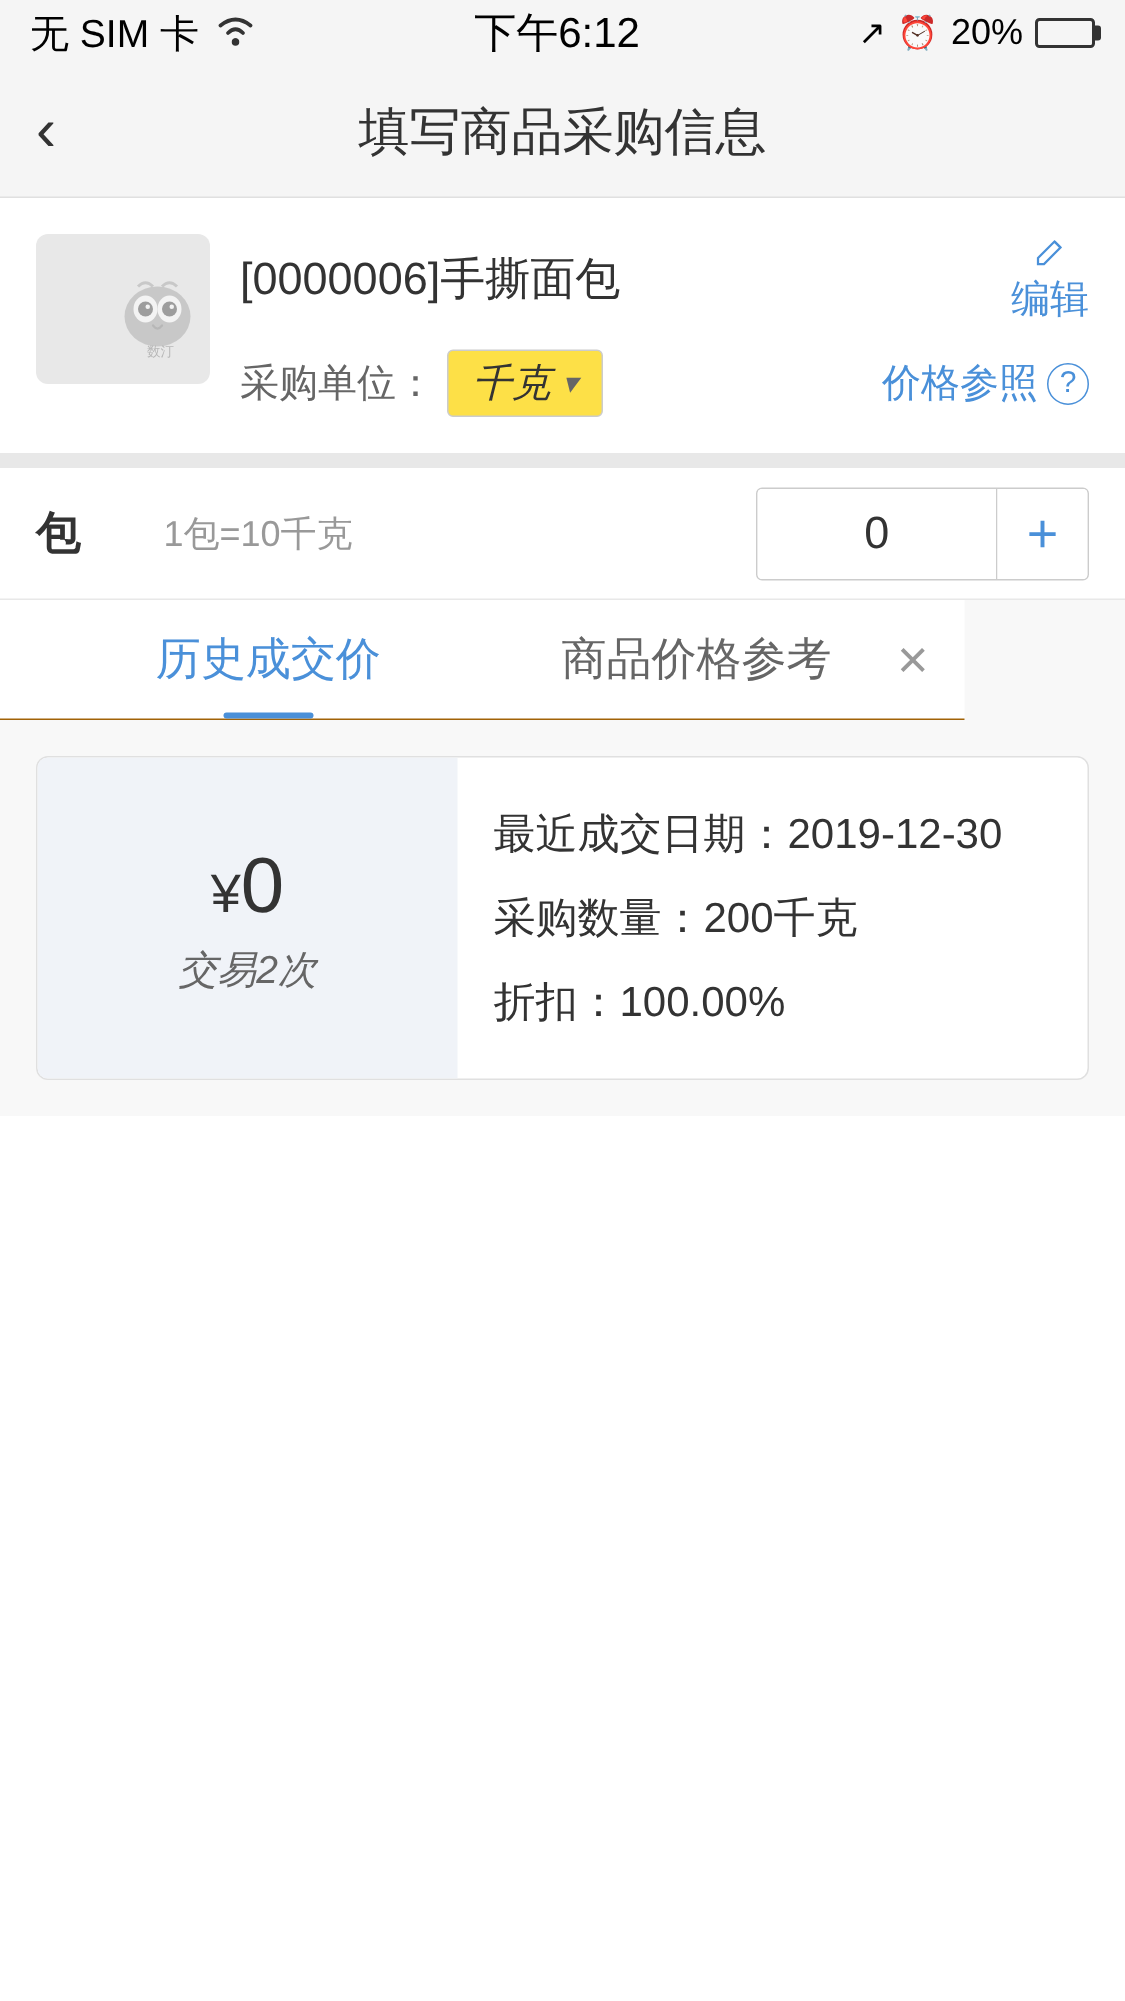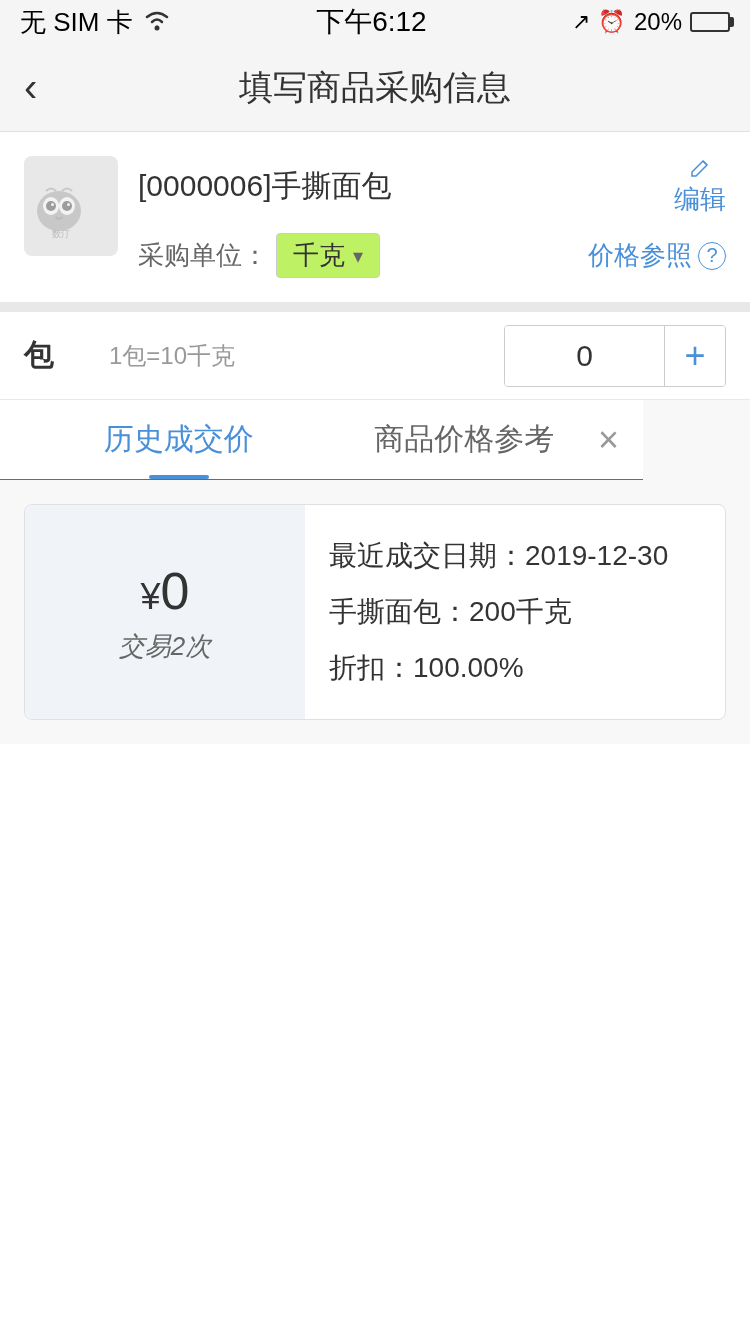--- a/index.html
+++ b/index.html
@@ -108,13 +108,13 @@
       gap: 20px;
     }
     .product-thumb {
-      width: 94px;
+      width: 116px;
       height: 100px;
       background: #e8e8e8;
       border-radius: 8px;
       display: flex;
       align-items: center;
-      justify-content: flex-start;
+      justify-content: flex-end;
       flex-shrink: 0;
       overflow: hidden;
     }

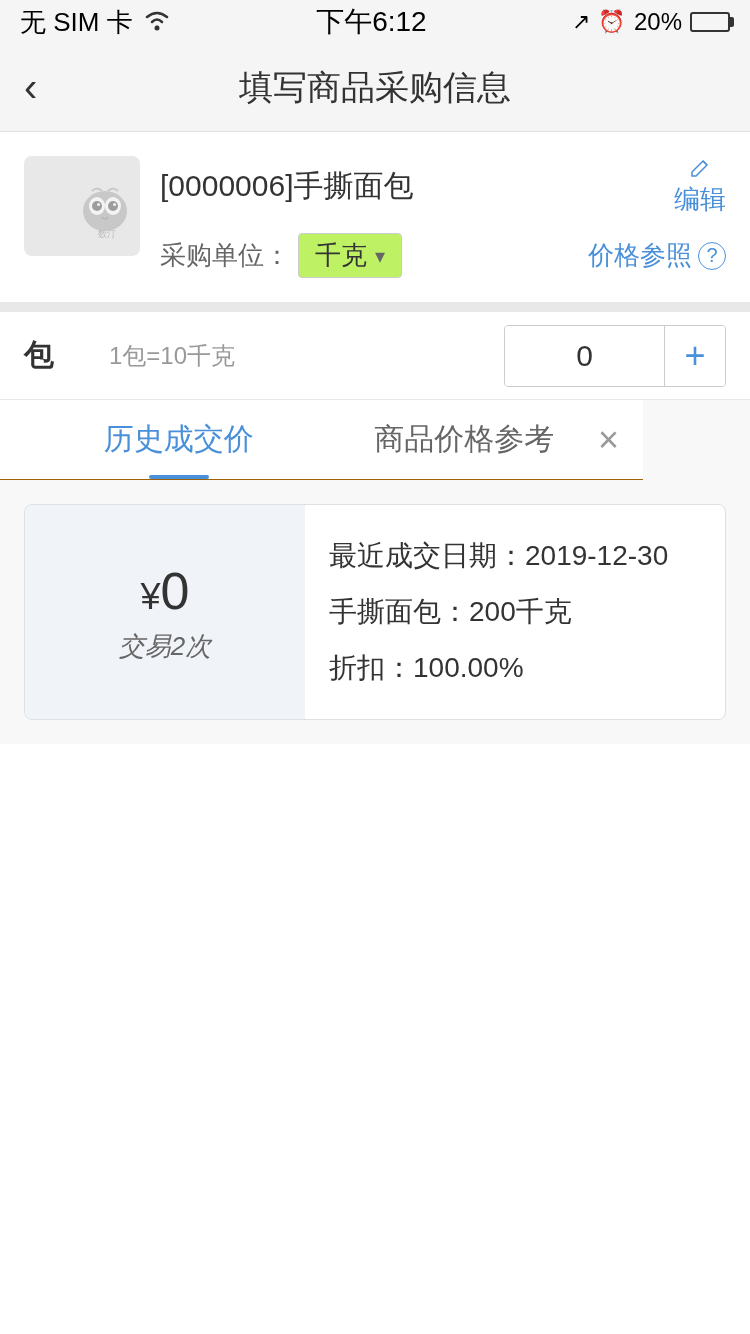--- a/index.html
+++ b/index.html
@@ -161,12 +161,13 @@
       padding: 4px 16px;
       font-size: 26px;
       color: #333;
-      background: #bef264;
+      background: #fde047;
       display: flex;
       align-items: center;
       gap: 8px;
       margin-left: 8px;
       cursor: pointer;
+      font-style: italic;
     }
     .price-ref {
       font-size: 26px;

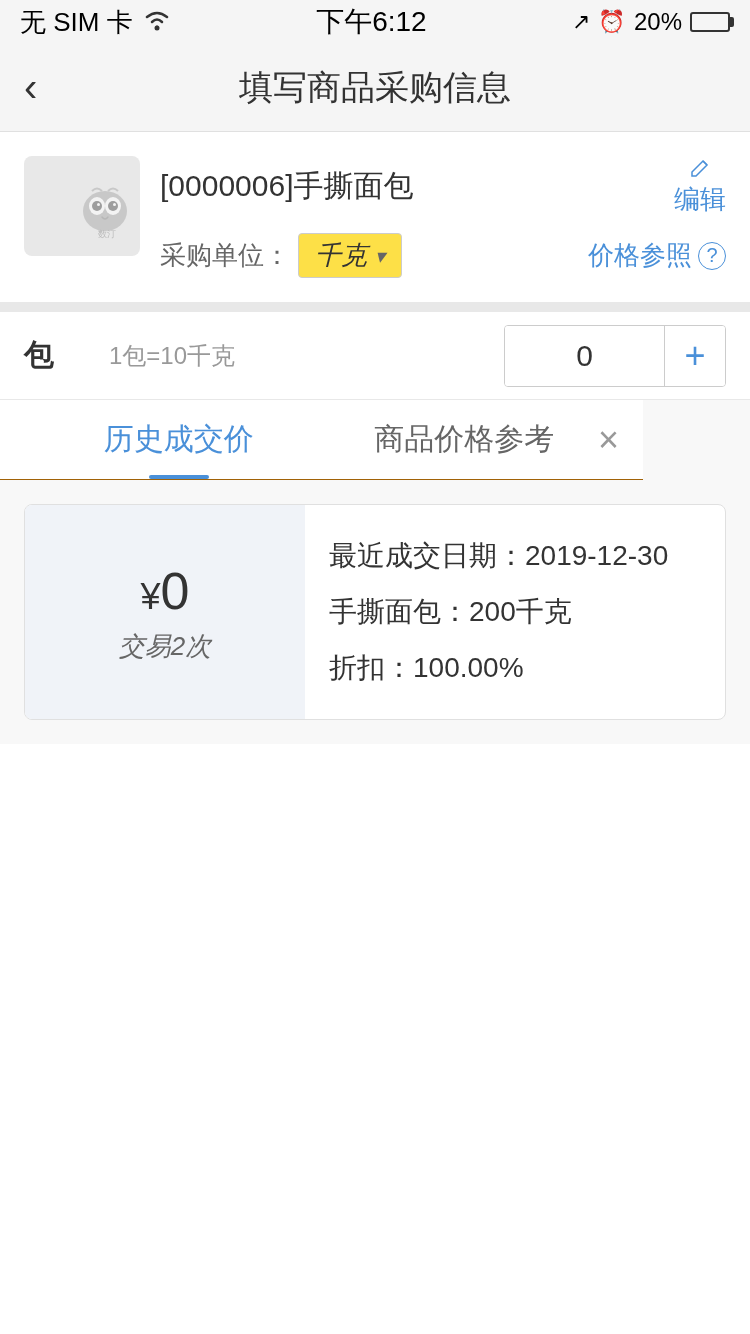--- a/index.html
+++ b/index.html
@@ -470,7 +470,7 @@
             <span>最近成交日期：</span><span>2019-12-30</span>
           </div>
           <div class="price-detail-row">
-            <span>手撕面包：</span><span>200千克</span>
+            <span>采购数量：</span><span>200千克</span>
           </div>
           <div class="price-detail-row">
             <span>折扣：</span><span>100.00%</span>

